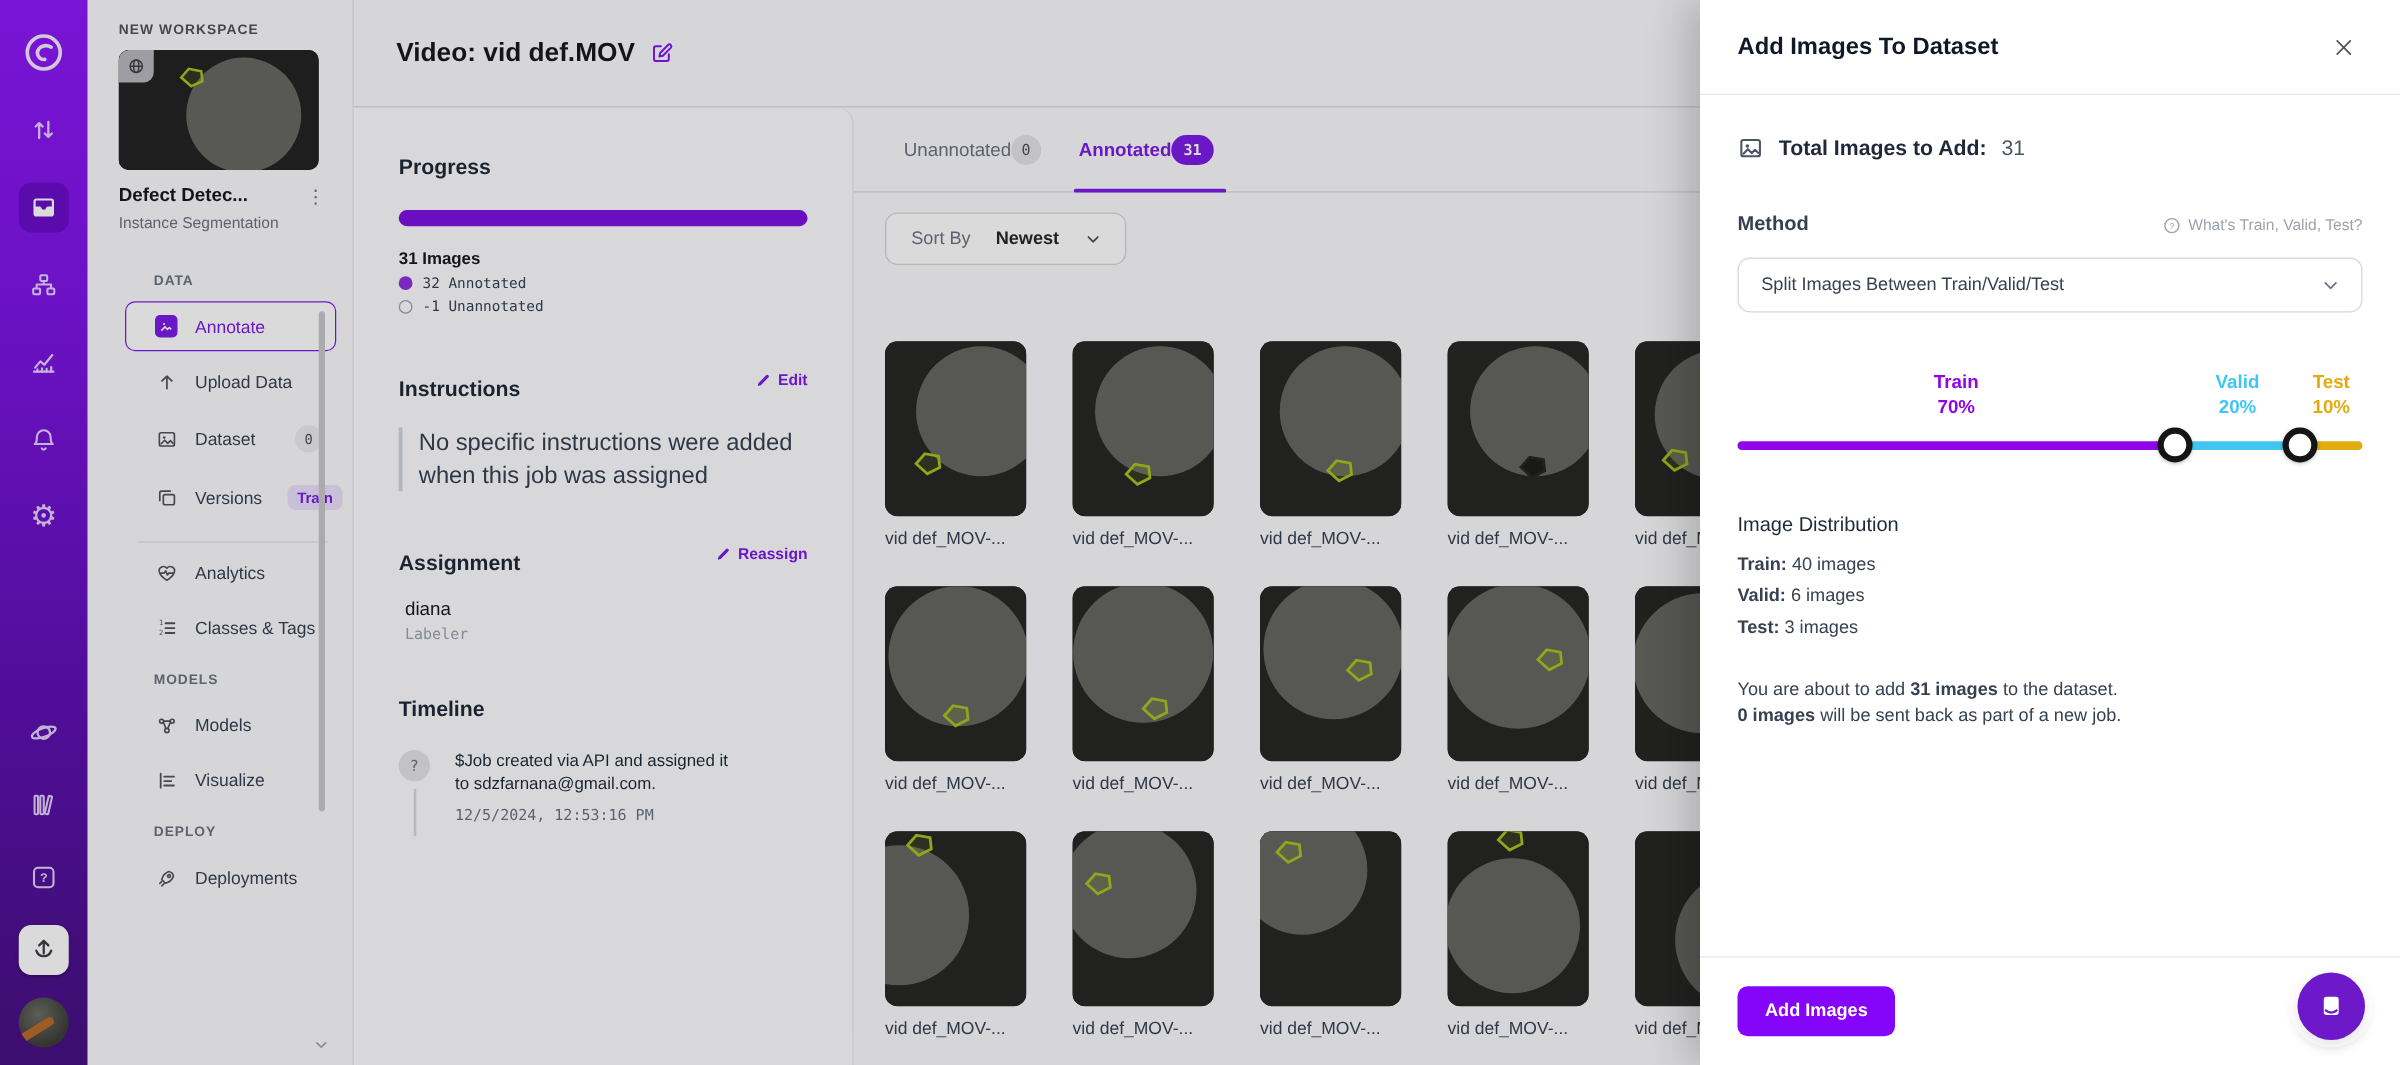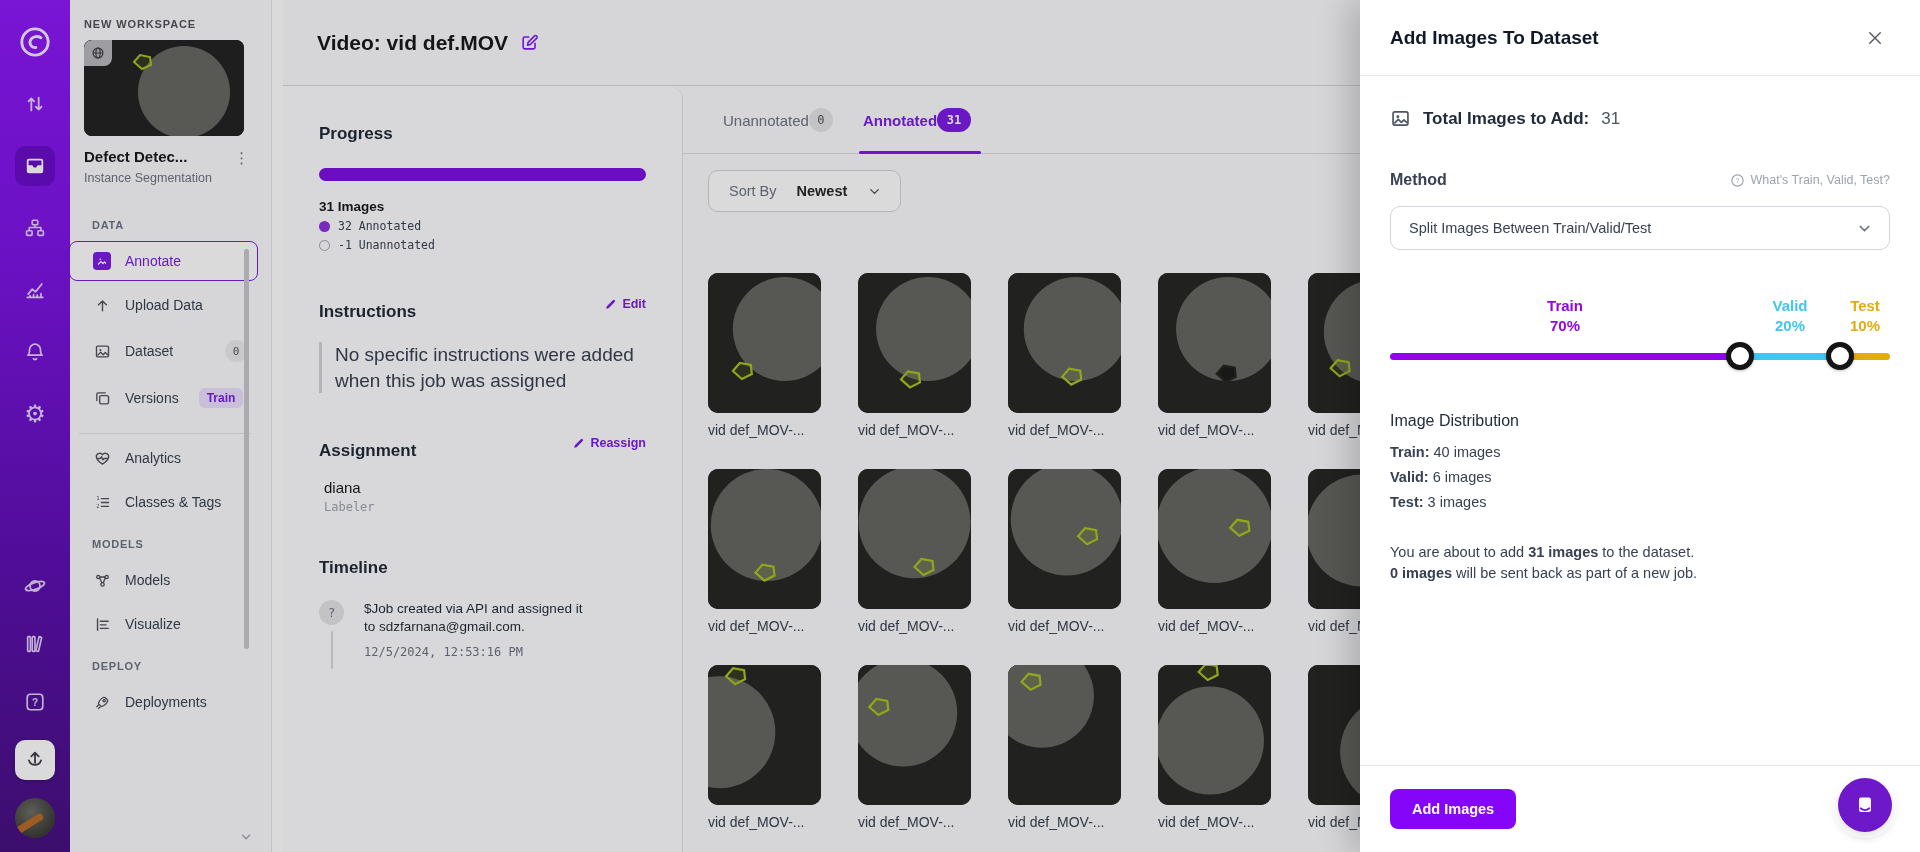--- a/index.html
+++ b/index.html
@@ -27,7 +27,7 @@
     background:#b96a28; transform:rotate(-32deg); border-radius:3px; }
 
   
-  .sidebar { position:absolute; left:59px; top:0; width:213px; height:852px; background:#fbfbfc;
+  .sidebar { position:absolute; left:70px; top:0; width:213px; height:852px; background:#fbfbfc;
     border-right:1px solid #e4e4e8; z-index:9; padding:18px 0 0 0; }
   .ws-head { padding:0 25px; font-size:11px; font-weight:700; letter-spacing:.08em; color:#52525b; }
   .ws-thumb { position:relative; margin:10px 25px 0 25px; width:160px; height:96px; border-radius:8px;

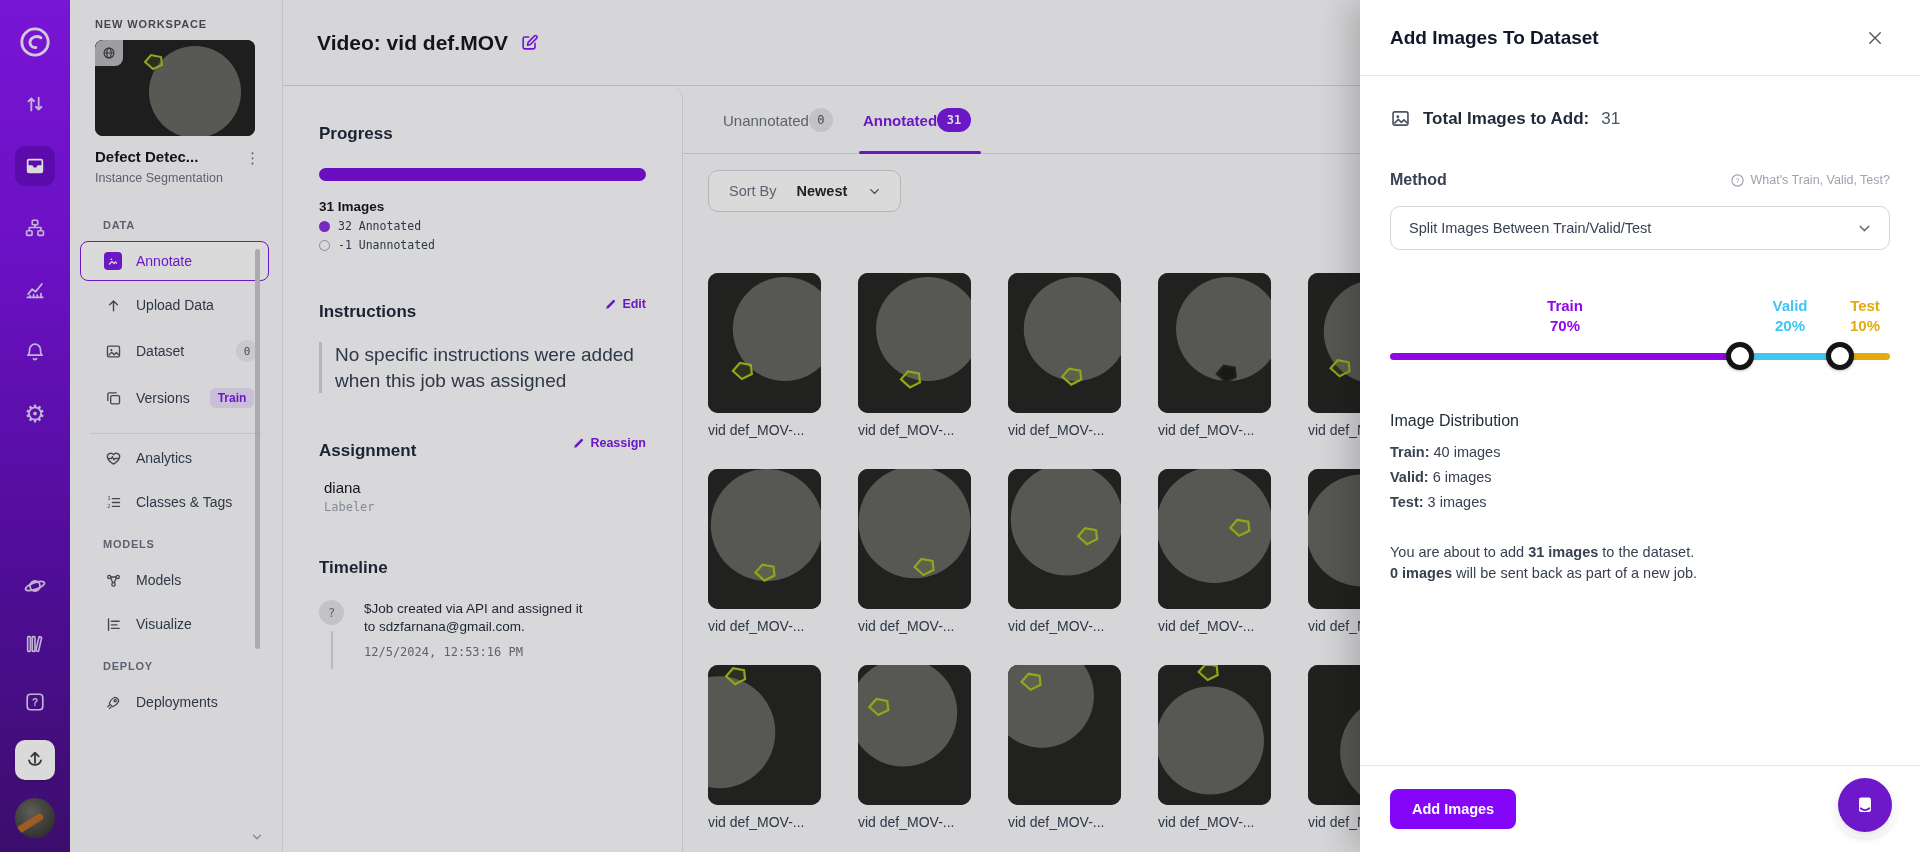--- a/index.html
+++ b/index.html
@@ -39,7 +39,7 @@
   .ws-name { font-size:15px; font-weight:700; color:#18181b; }
   .kebab { font-size:15px; color:#6b7280; line-height:1; padding:2px 4px; }
   .ws-sub { padding:4px 25px 0 25px; font-size:12.5px; color:#6b7280; }
-  .nav { margin-top:22px; }
+  .nav { margin-top:22px;padding-left:20px; }
   .nav-header { padding:12px 0 6px 33px; font-size:11px; font-weight:700; letter-spacing:.07em; color:#6b7280; }
   .nav-divider { height:1px; background:#e4e4e8; margin:14px 20px 4px 20px; }
   .nav-item { display:flex; align-items:center; gap:14px; margin:4px 13px 4px 10px;

